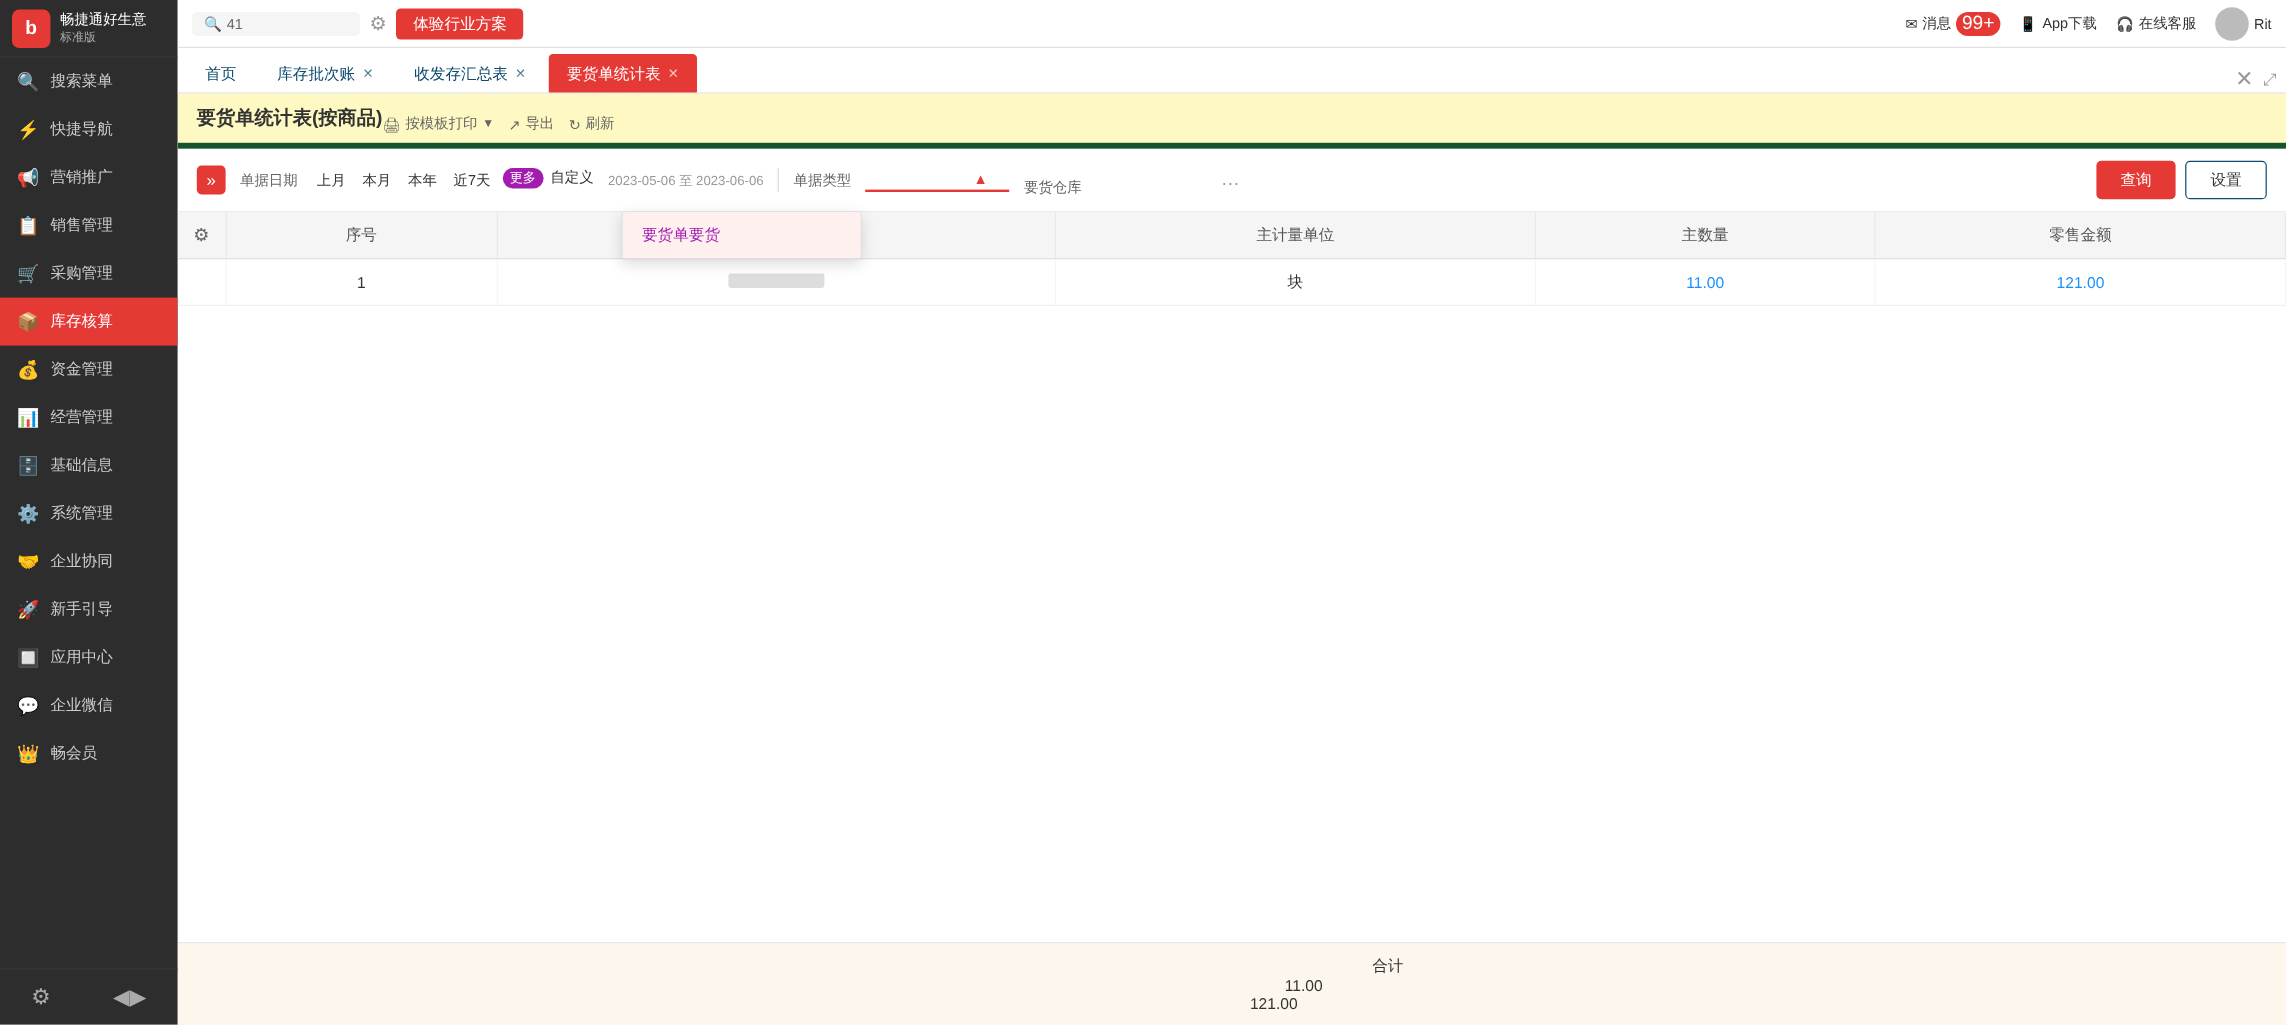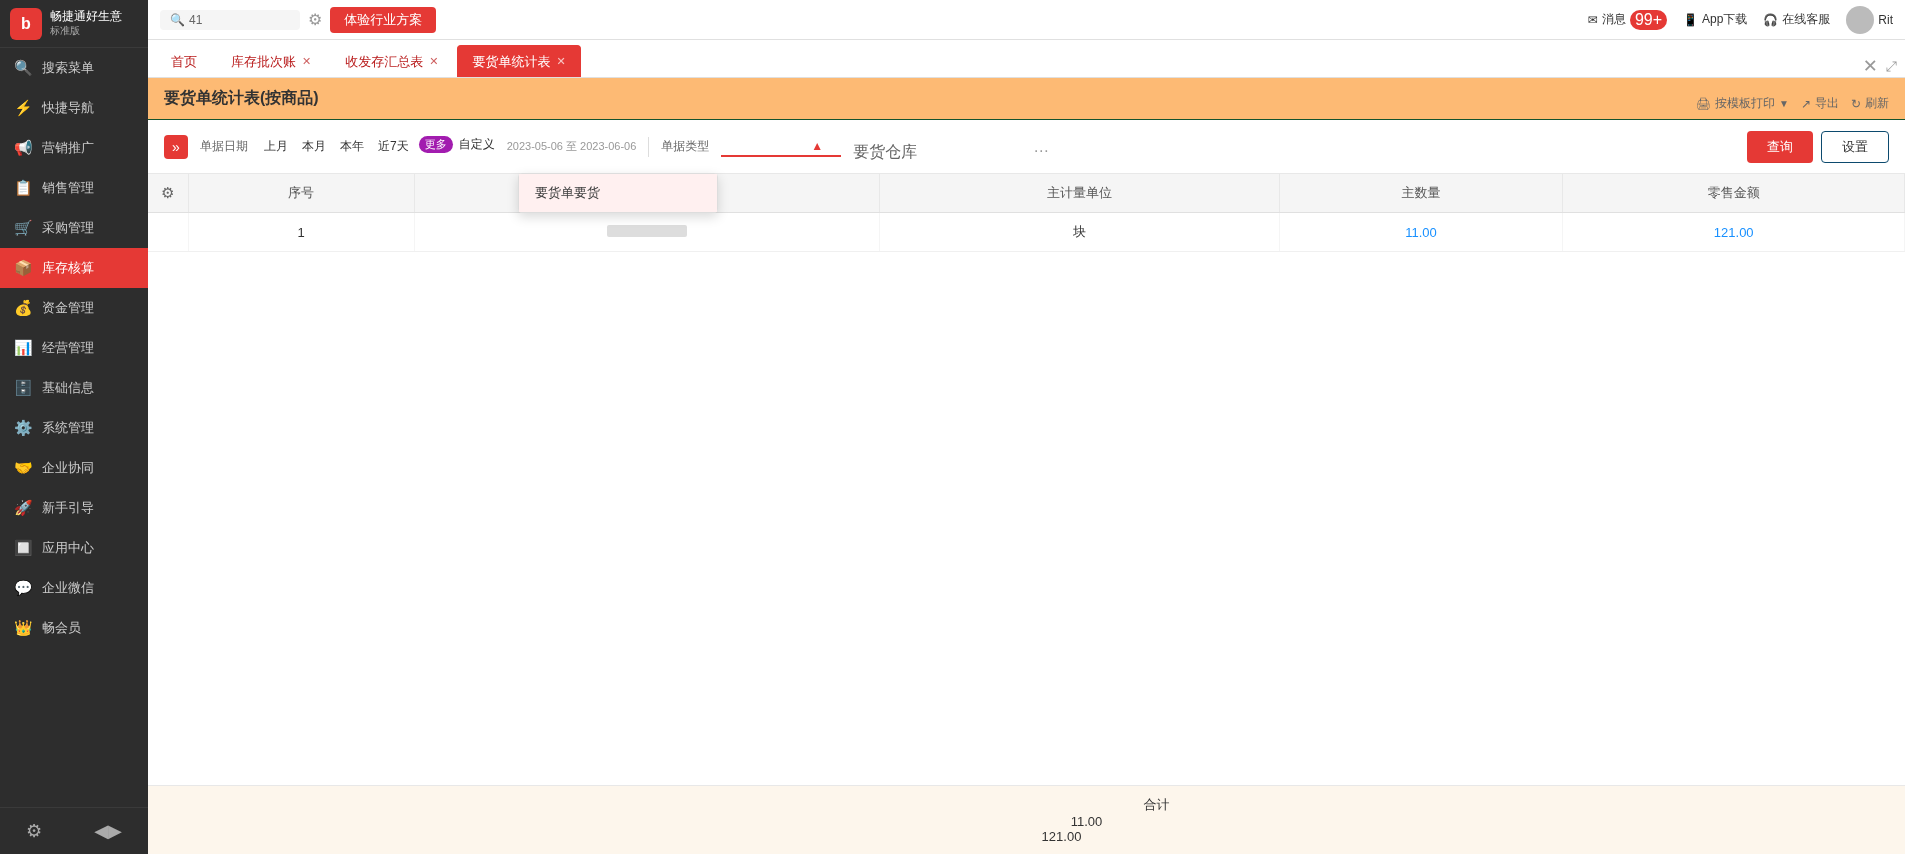--- a/index.html
+++ b/index.html
@@ -114,7 +114,7 @@
       padding: 0 14px;
       font-size: 13px;
       cursor: pointer;
-      color: #b91c1c;
+      color: #0c4a6e;
       border-radius: 4px 4px 0 0;
       border: 1px solid transparent;
       border-bottom: none;

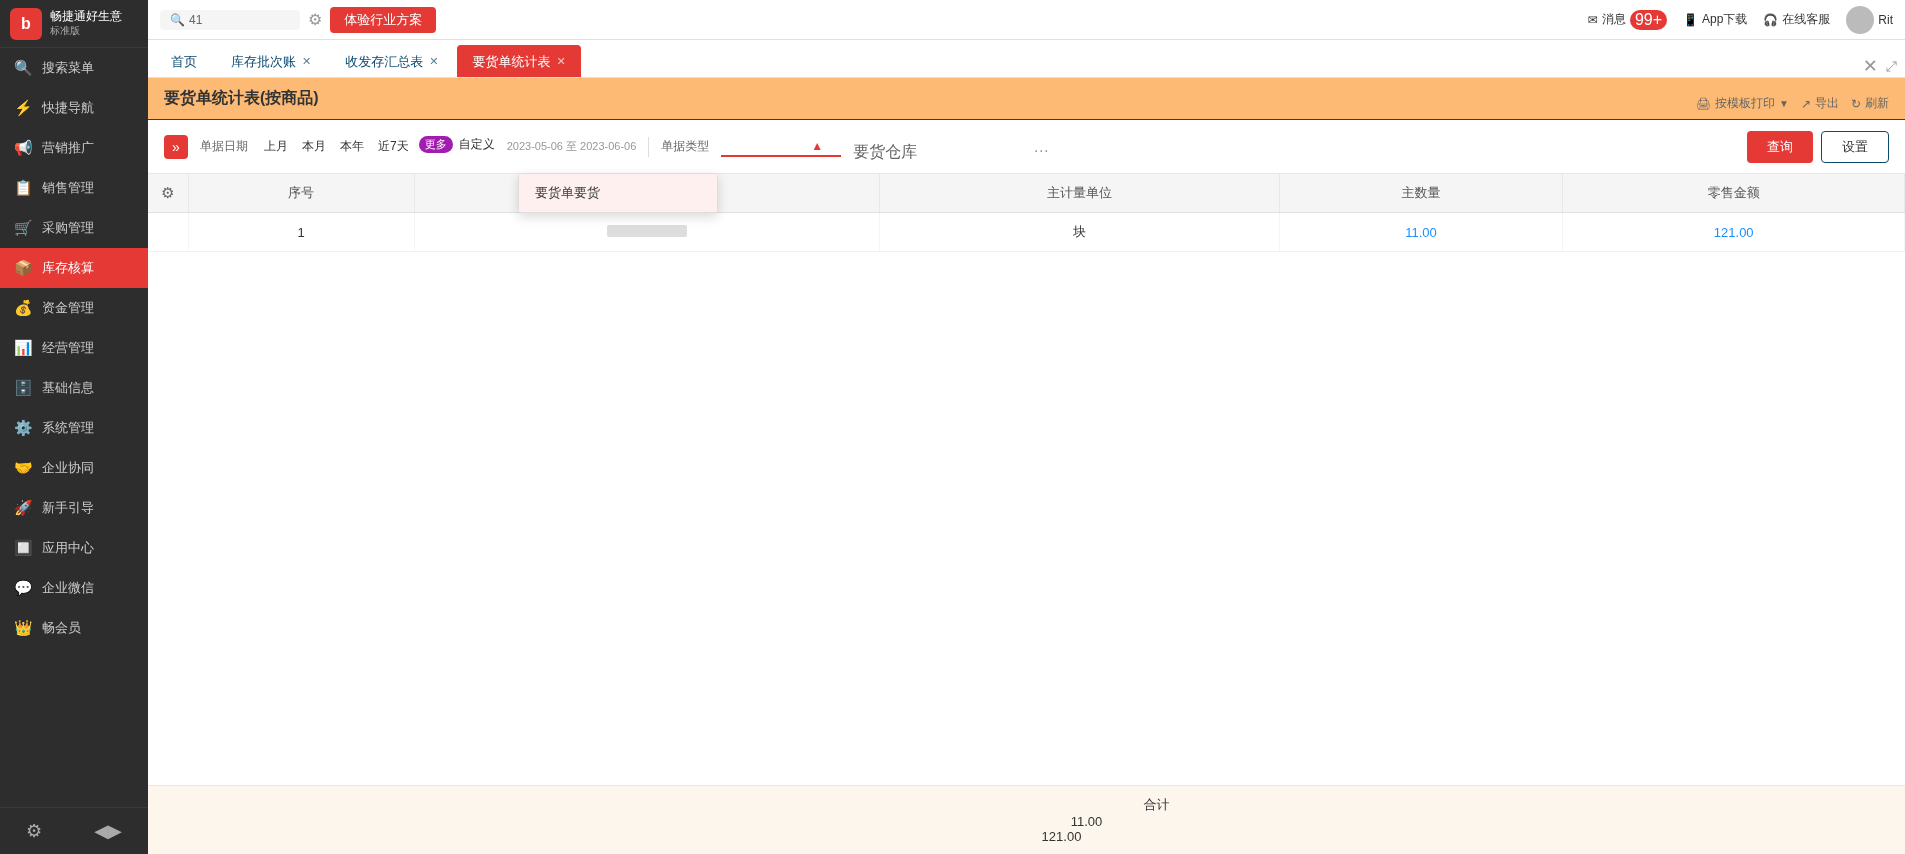--- a/index.html
+++ b/index.html
@@ -125,12 +125,11 @@
 
     
     .page-header {
-      background: #fdba74;
+      background: #fef9c3;
       padding: 10px 16px 0 16px;
       display: flex;
       align-items: center;
-      justify-content: space-between;
-      border-bottom: 1px solid #14532d;
+      border-bottom: 5px solid #14532d;
     }
     .page-title { font-size: 16px; font-weight: bold; color: #333; padding-bottom: 10px; }
     .page-actions { display: flex; align-items: center; gap: 12px; font-size: 12px; color: #666; }

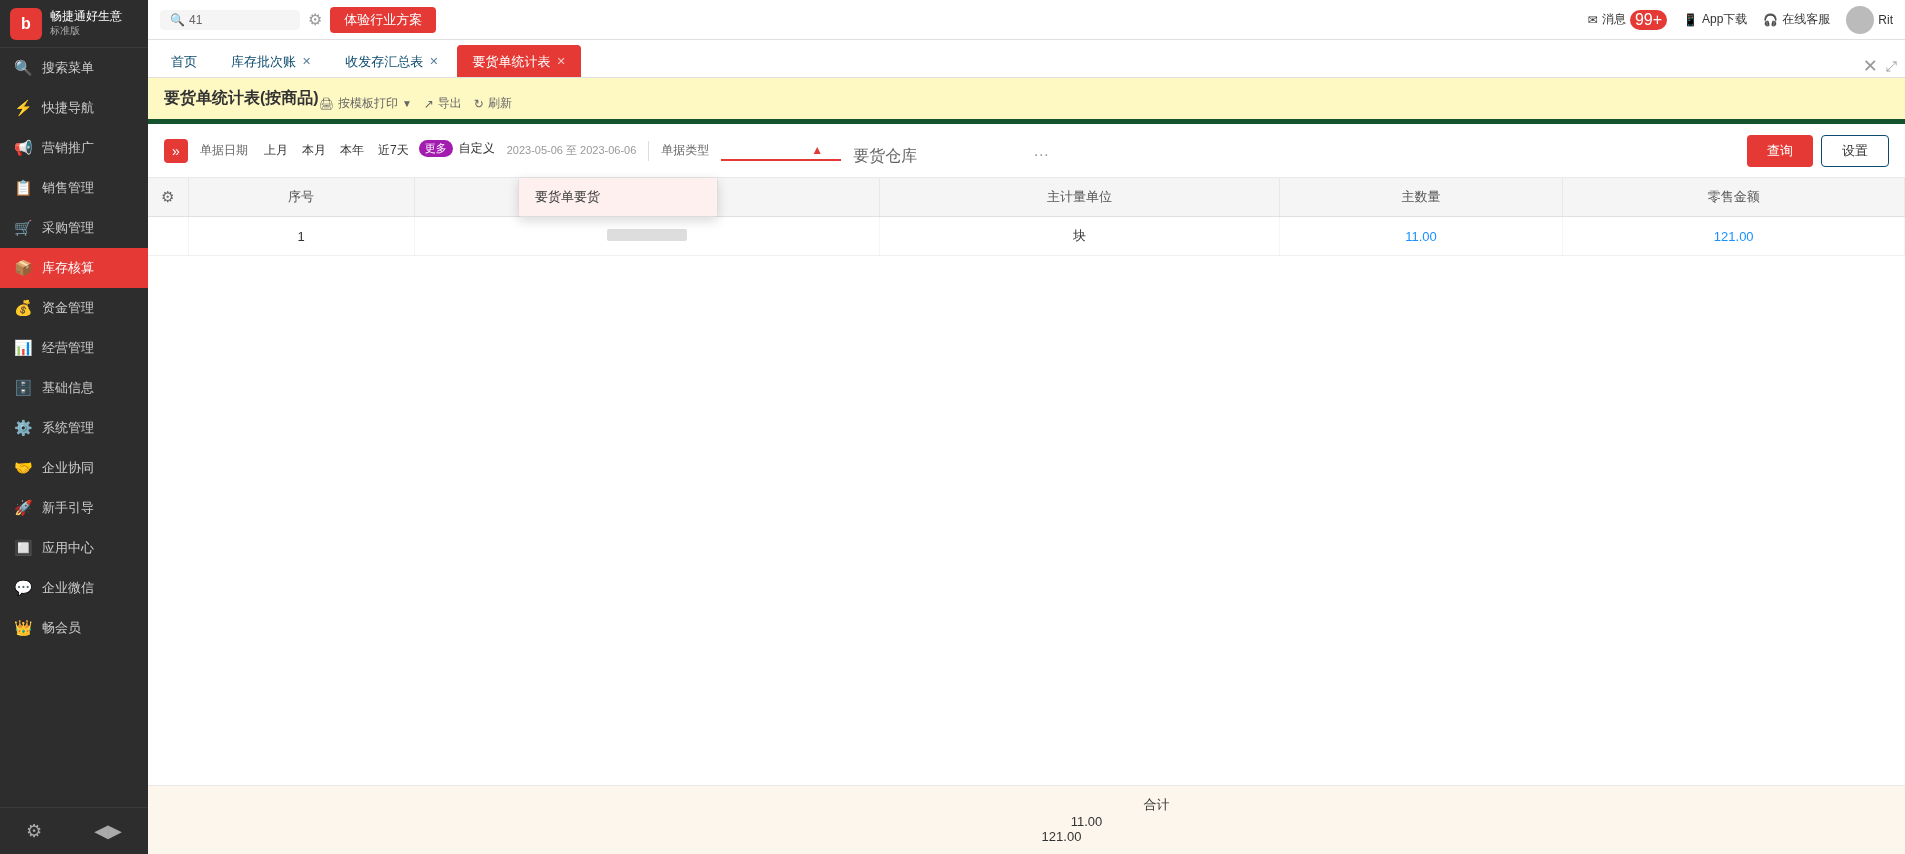--- a/index.html
+++ b/index.html
@@ -166,7 +166,7 @@
     }
     .caret-up { color: #e53935; font-size: 12px; }
     .warehouse-select { display: flex; align-items: center; gap: 4px; min-width: 180px; }
-    .warehouse-label { font-size: 16px; color: #666; margin-top: 12px; }
+    .warehouse-label { font-size: 12px; color: #666; margin-top: 12px; }
     .warehouse-more { color: #999; font-size: 16px; cursor: pointer; }
     .filter-right-btns { margin-left: auto; display: flex; gap: 8px; }
     .query-btn {

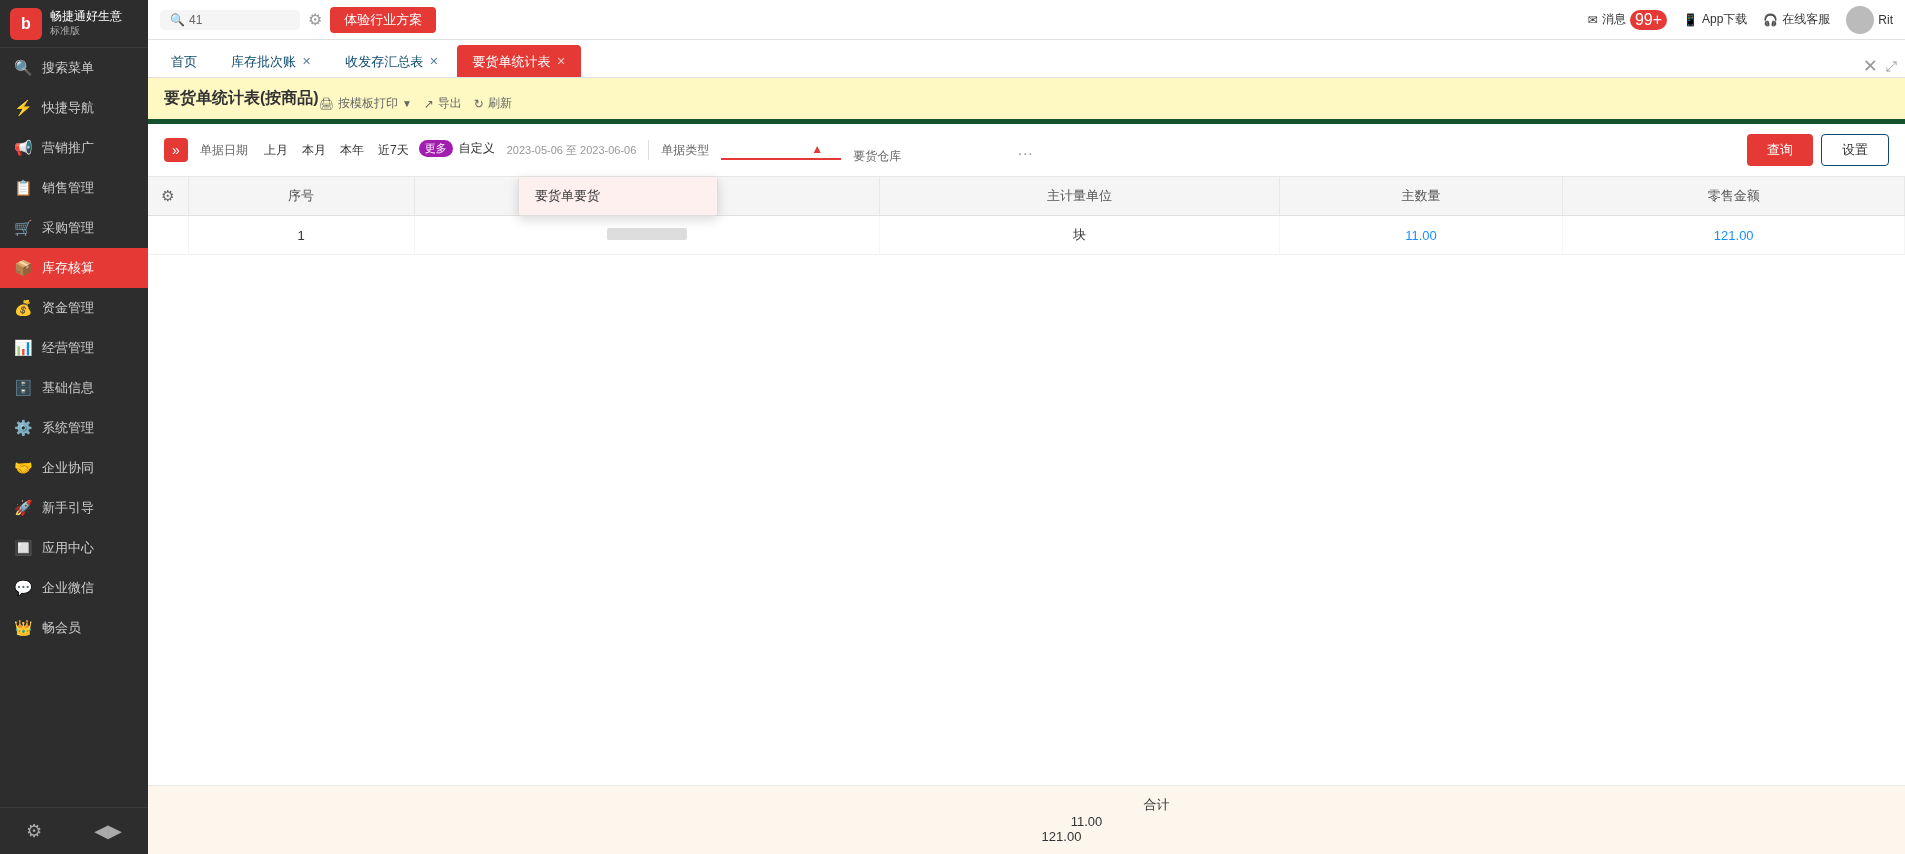--- a/index.html
+++ b/index.html
@@ -198,7 +198,7 @@
       color: #333;
       cursor: pointer;
     }
-    .dropdown-item.selected { background: #fff0f0; color: #404040; }
+    .dropdown-item.selected { background: #fff0f0; color: #a21caf; }
 
     
     .table-container {

